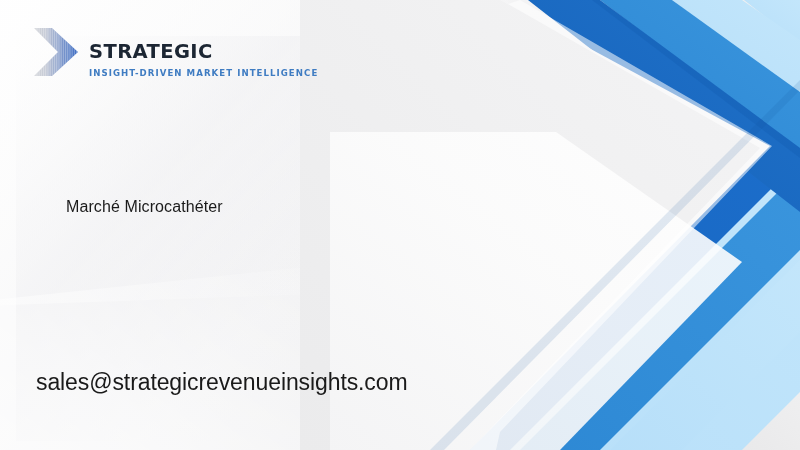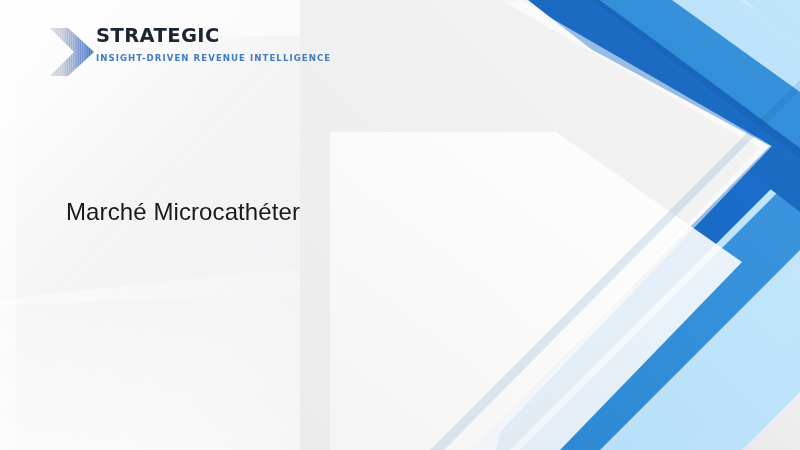--- a/index.html
+++ b/index.html
@@ -76,10 +76,11 @@
   
   .logo {
     position: absolute;
-    left: 48px;
+    left: 32px;
     top: 26px;
     display: flex;
-    align-items: flex-start;
+    align-items: flex-end;
+    gap: 9px;
   }
   .logo-mark {
     width: 48px;

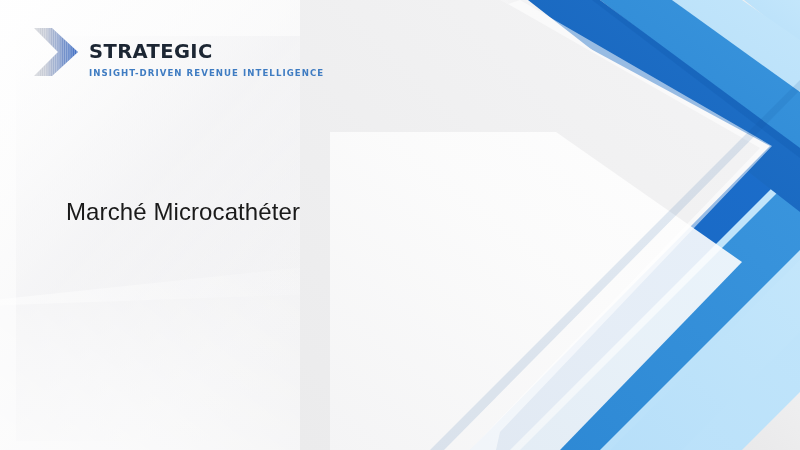--- a/index.html
+++ b/index.html
@@ -237,7 +237,7 @@
     </svg>
     <div class="logo-text">
       <span class="logo-line logo-line-1">STRATEGIC</span>
-      <span class="logo-tagline">INSIGHT-DRIVEN REVENUE INTELLIGENCE</span>
+      <span class="logo-tagline">INSIGHT-DRIVEN MARKET INTELLIGENCE</span>
     </div>
   </div>
 

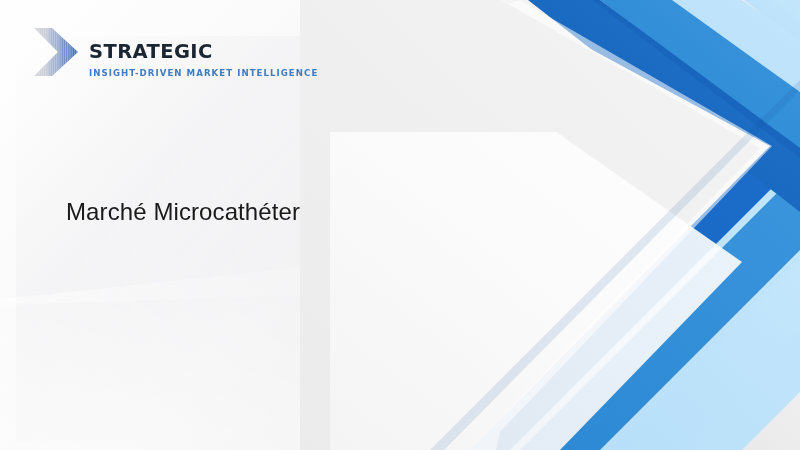--- a/index.html
+++ b/index.html
@@ -115,7 +115,7 @@
     position: absolute;
     left: 66px;
     top: 198px;
-    font-size: 24px;
+    font-size: 16px;
     font-weight: 400;
     color: #1a1a1a;
     letter-spacing: 0.1px;

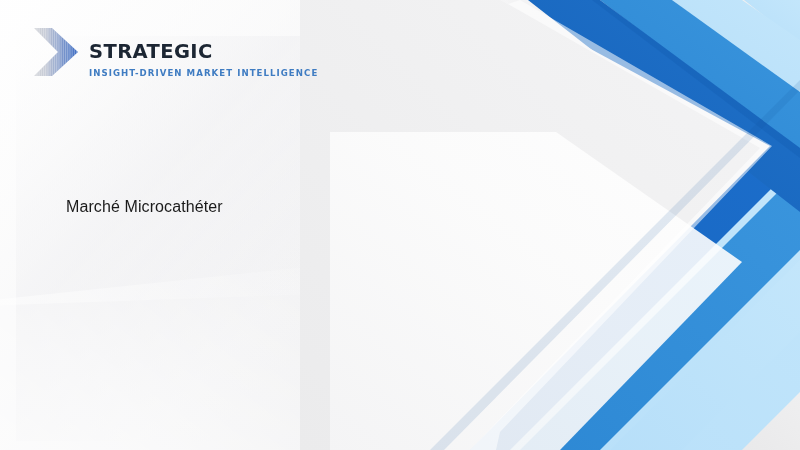--- a/index.html
+++ b/index.html
@@ -243,6 +243,7 @@
 
   <div class="headline">Marché Microcathéter</div>
 
+  <div class="contact-email">sales@strategicrevenueinsights.com</div>
 
 </div>
 

